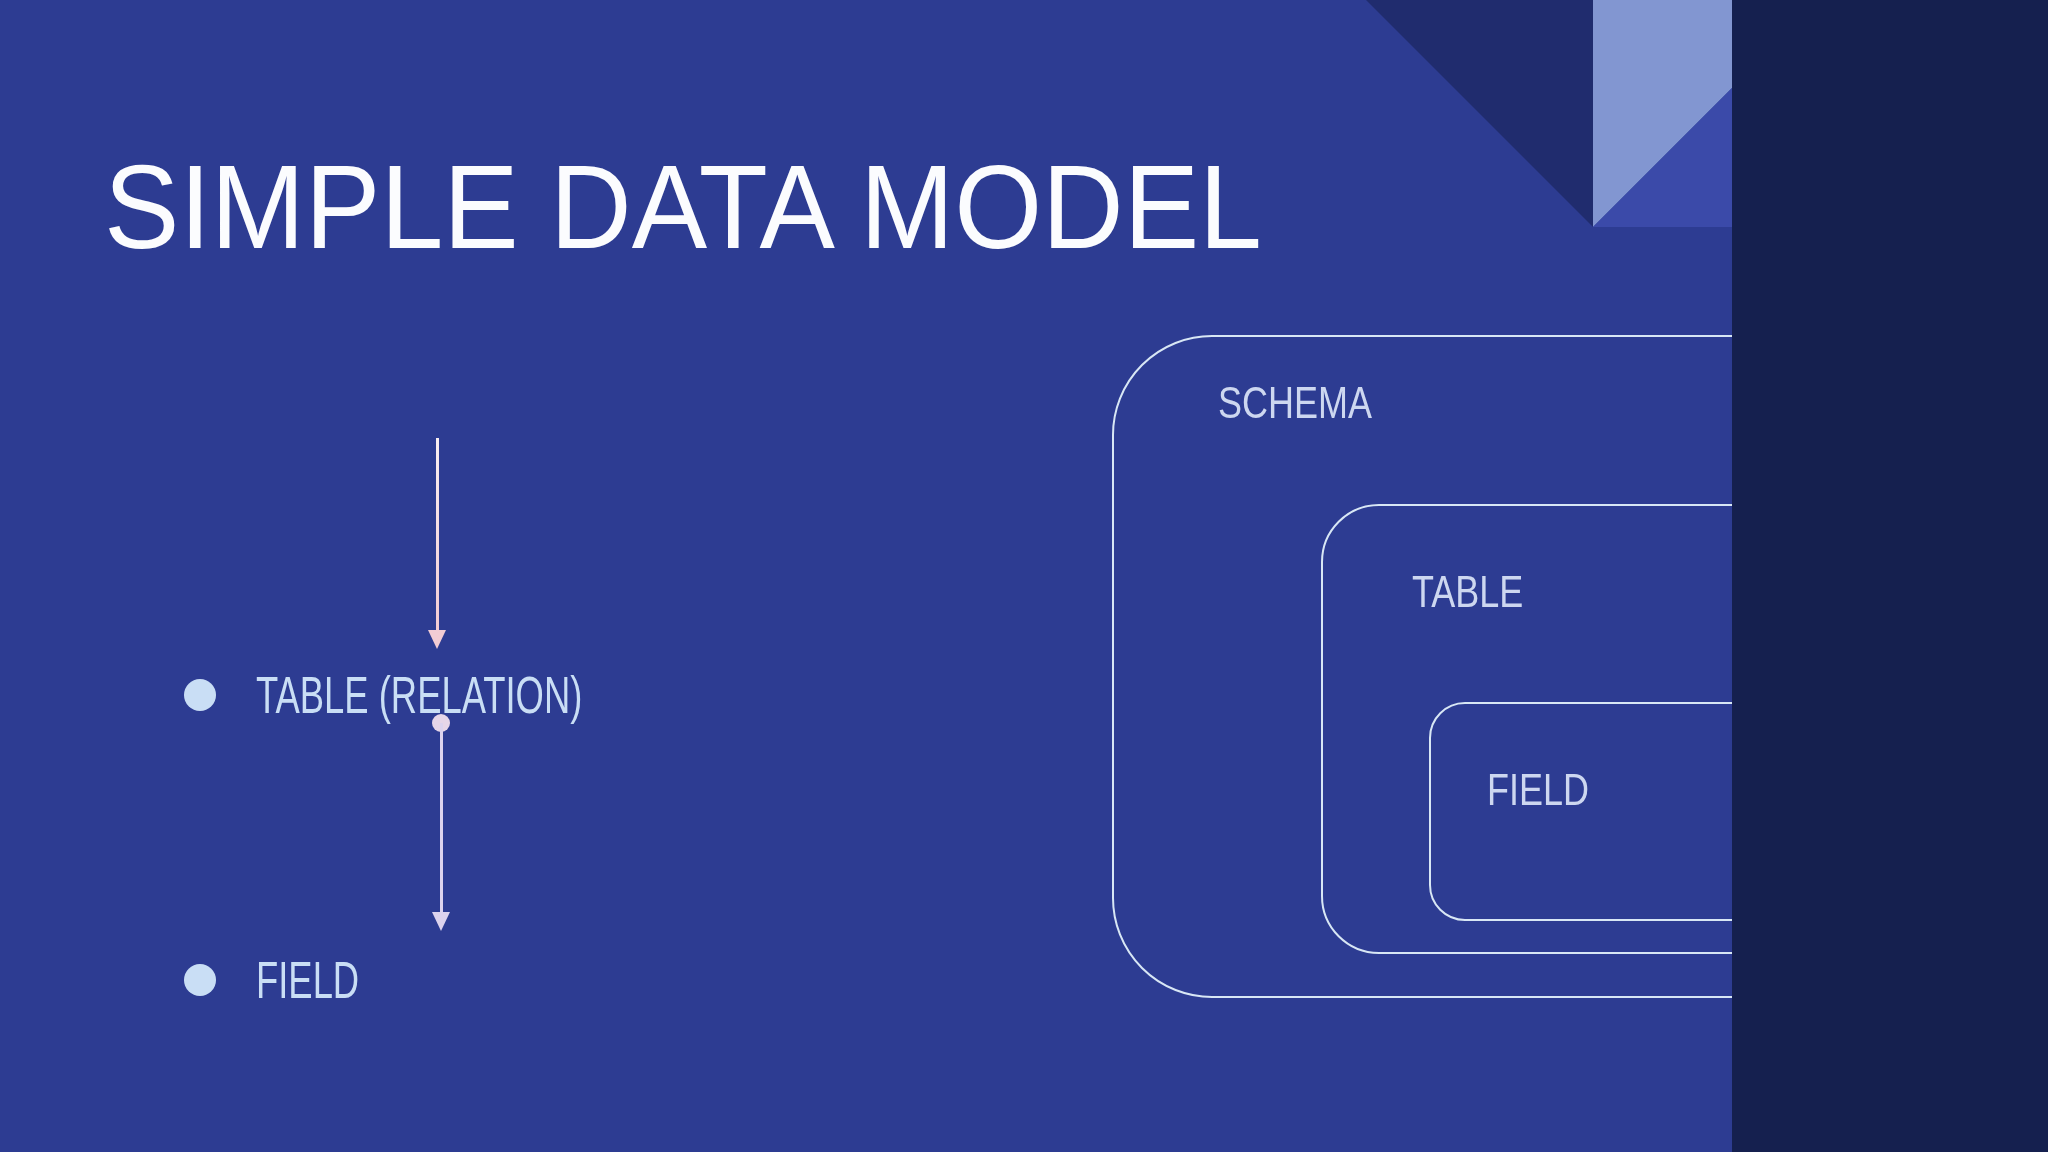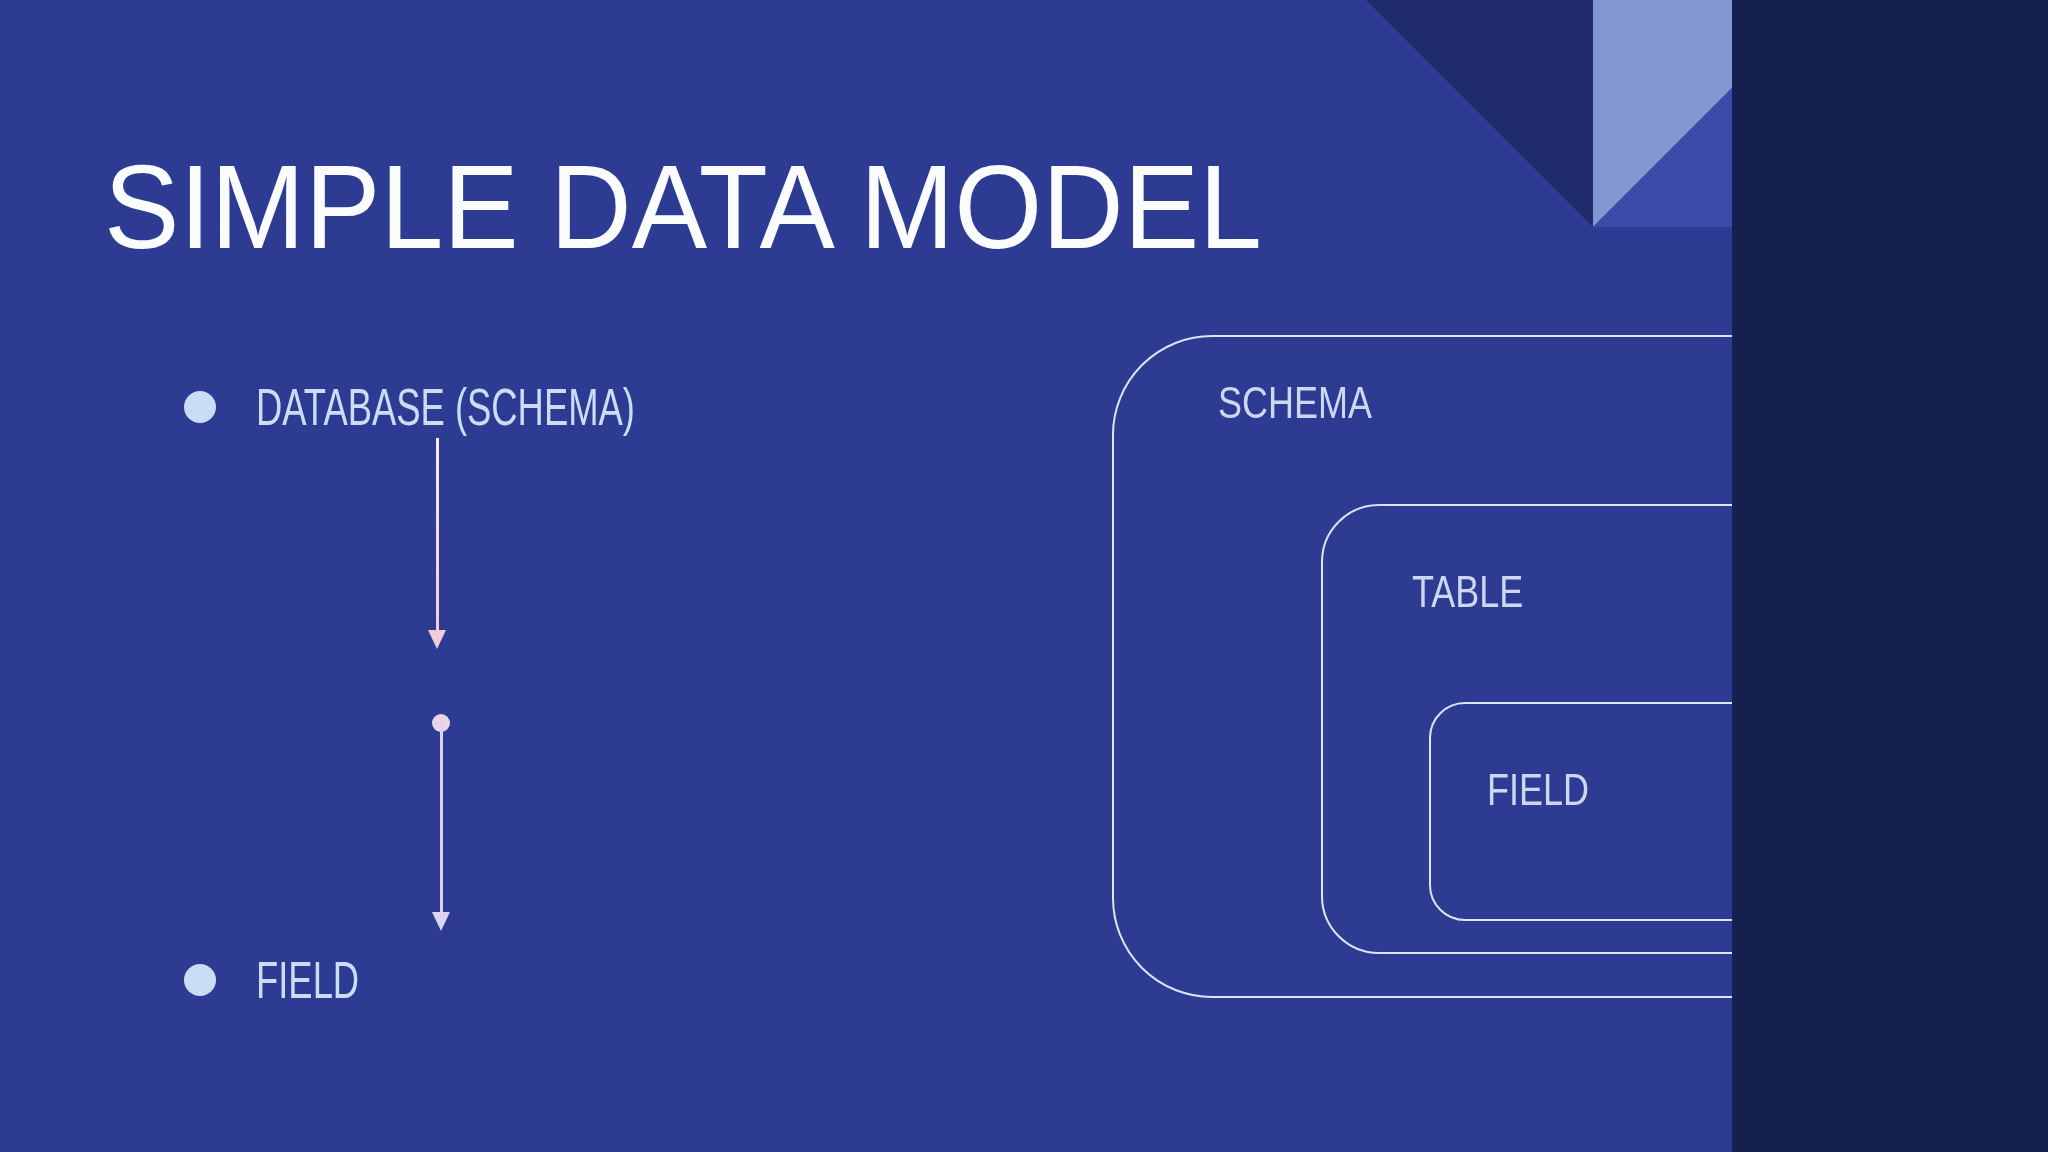--- a/index.html
+++ b/index.html
@@ -92,10 +92,6 @@
 
   <h1 class="title">SIMPLE DATA MODEL</h1>
 
-  <div class="list-item li-1">
-    <span class="bullet"></span>
-    <span class="li-label">DATABASE (SCHEMA)</span>
-  </div>
   <div class="list-item li-3">
     <span class="bullet"></span>
     <span class="li-label">FIELD</span>

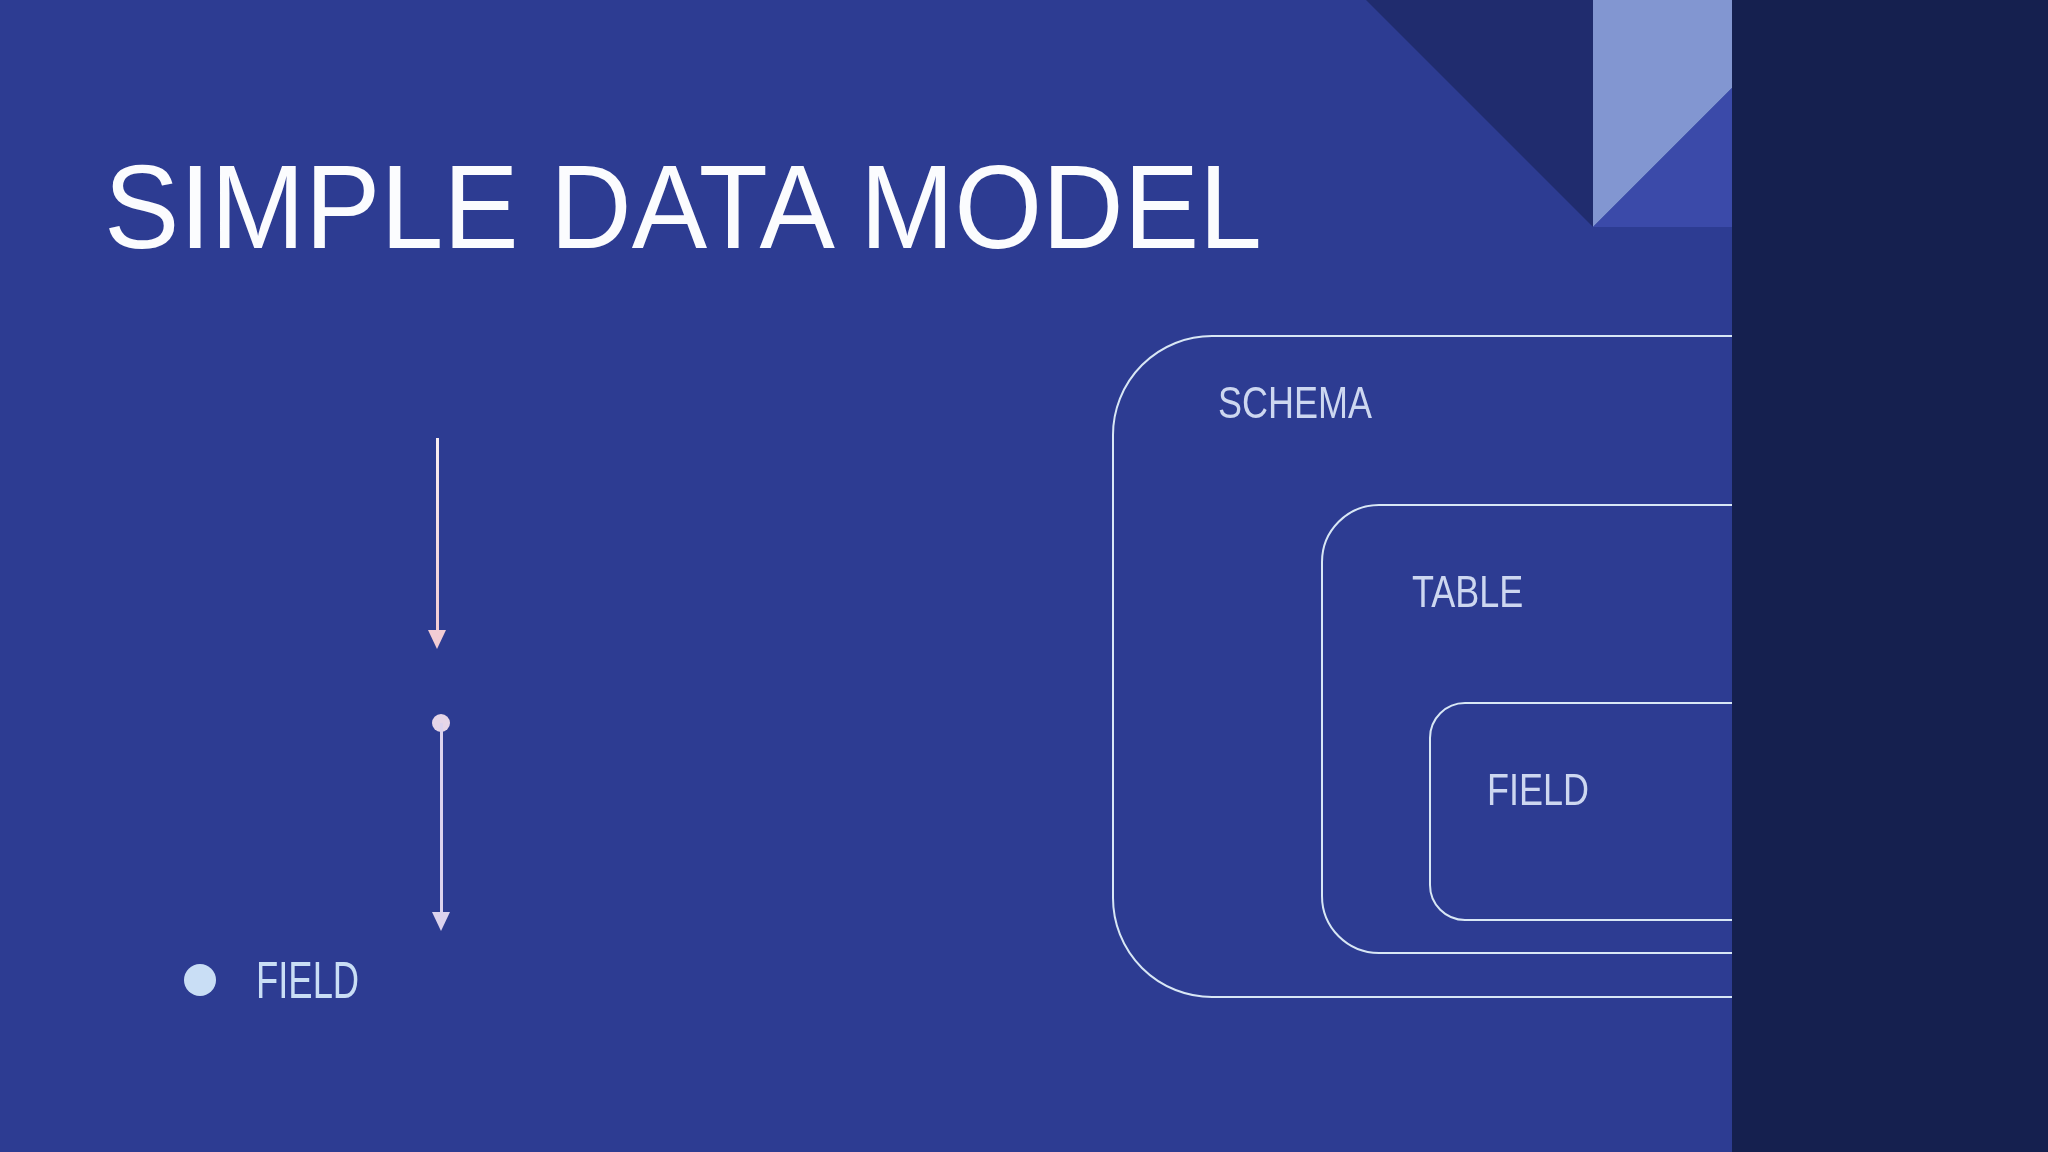--- a/index.html
+++ b/index.html
@@ -92,6 +92,10 @@
 
   <h1 class="title">SIMPLE DATA MODEL</h1>
 
+  <div class="list-item li-2">
+    <span class="bullet"></span>
+    <span class="li-label">TABLE (RELATION)</span>
+  </div>
   <div class="list-item li-3">
     <span class="bullet"></span>
     <span class="li-label">FIELD</span>

